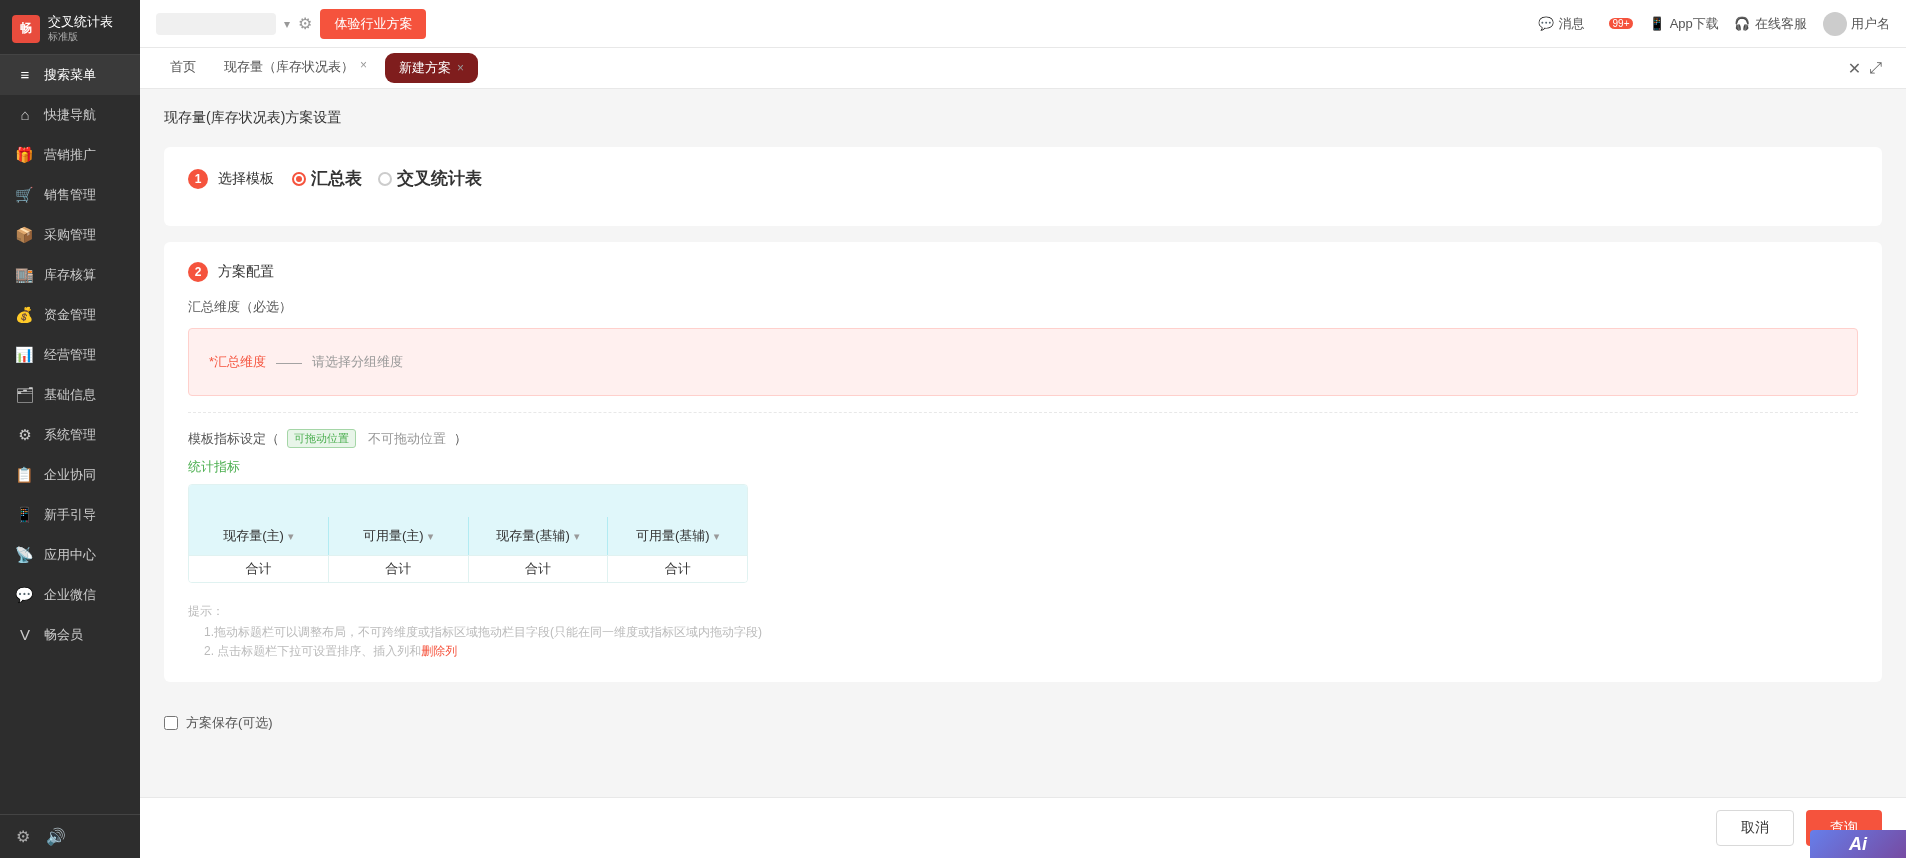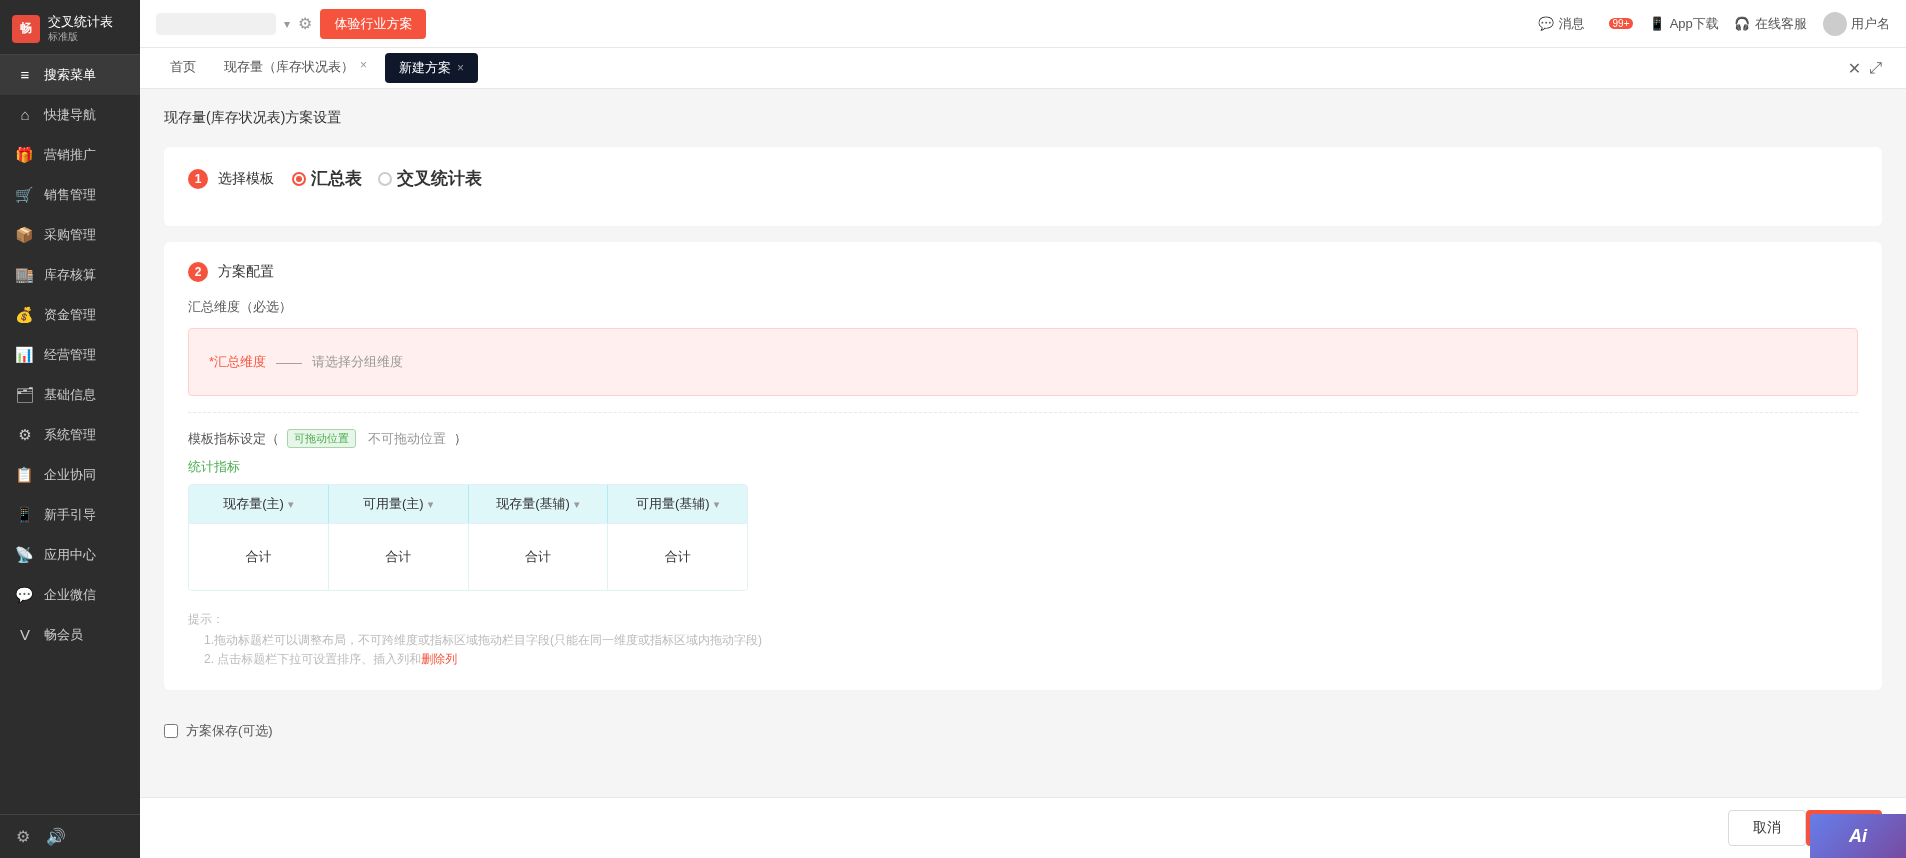--- a/index.html
+++ b/index.html
@@ -99,10 +99,10 @@
     }
     .tab-close { color: #999; font-size: 12px; cursor: pointer; }
     .tab-new {
-      background: #0f172a; color: #fff;
+      background: #7f1d1d; color: #fff;
       display: flex; align-items: center; gap: 6px;
       padding: 6px 14px;
-      border-radius: 4px;
+      border-radius: 9px;
       margin-left: 4px;
       font-size: 13px; cursor: pointer;
     }

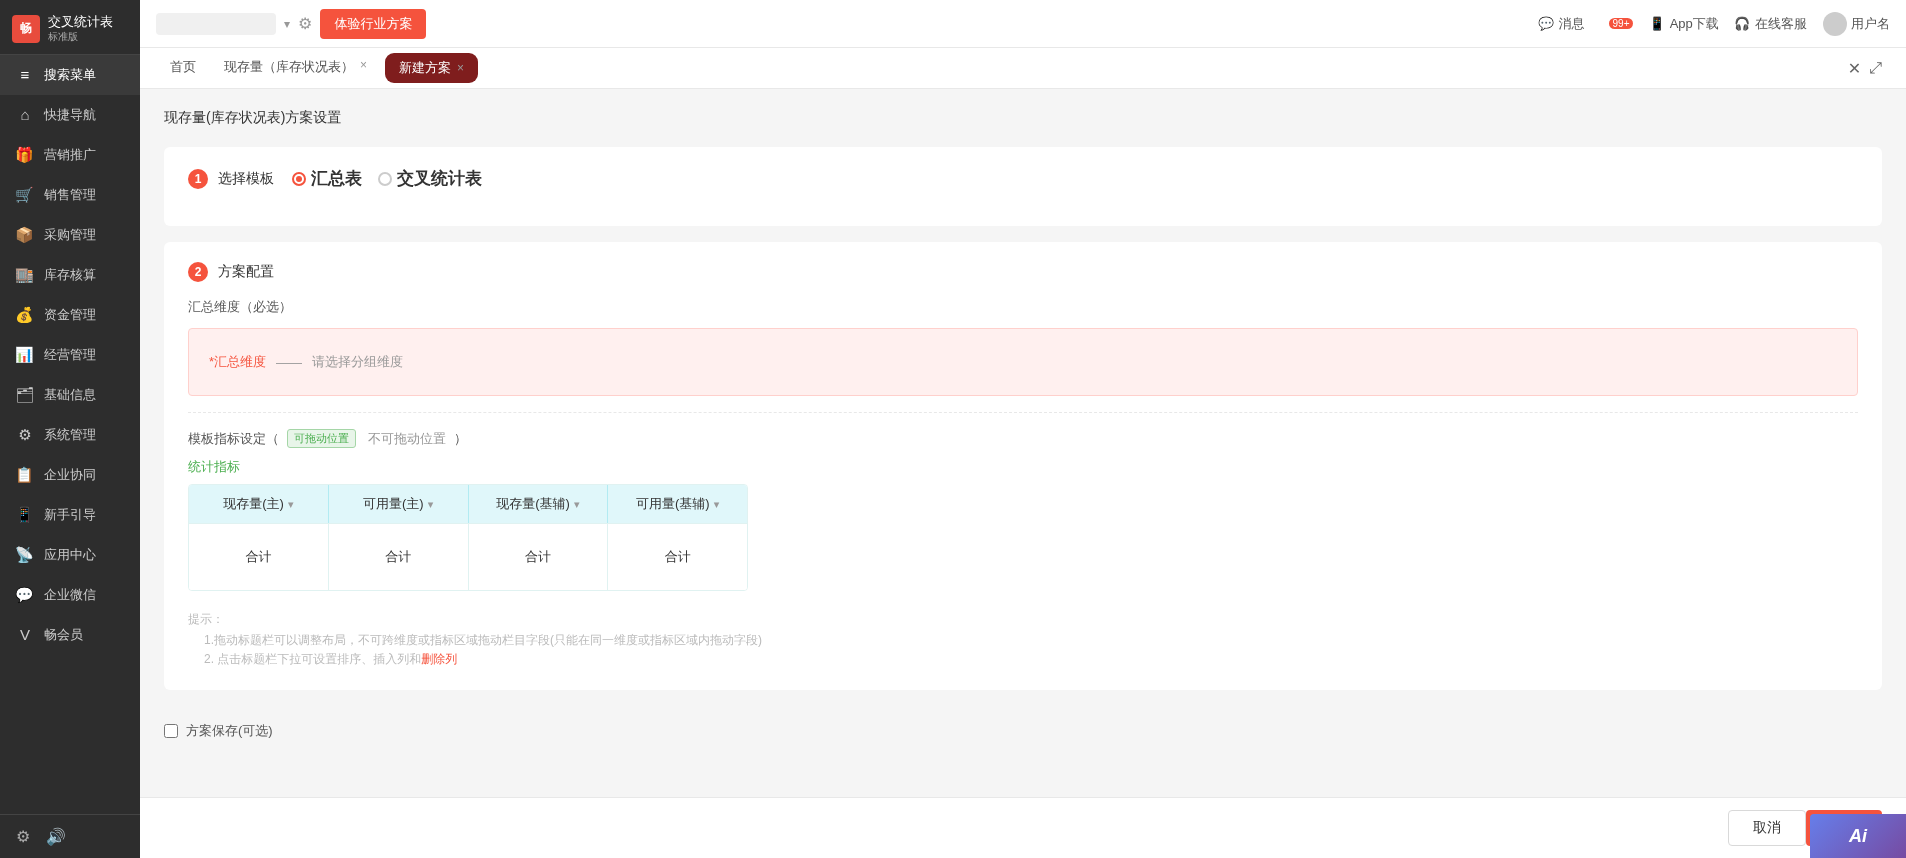--- a/index.html
+++ b/index.html
@@ -174,6 +174,7 @@
       gap: 4px; padding: 10px 22px;
       font-size: 13px; color: #333;
       border-right: 1px solid #b2ebf2;
+      margin-top: 32px;
     }
     .stats-col-header:last-child { border-right: none; }
     .stats-table-row { display: flex; background: #fff; border-top: 1px solid #e0f2f1; }

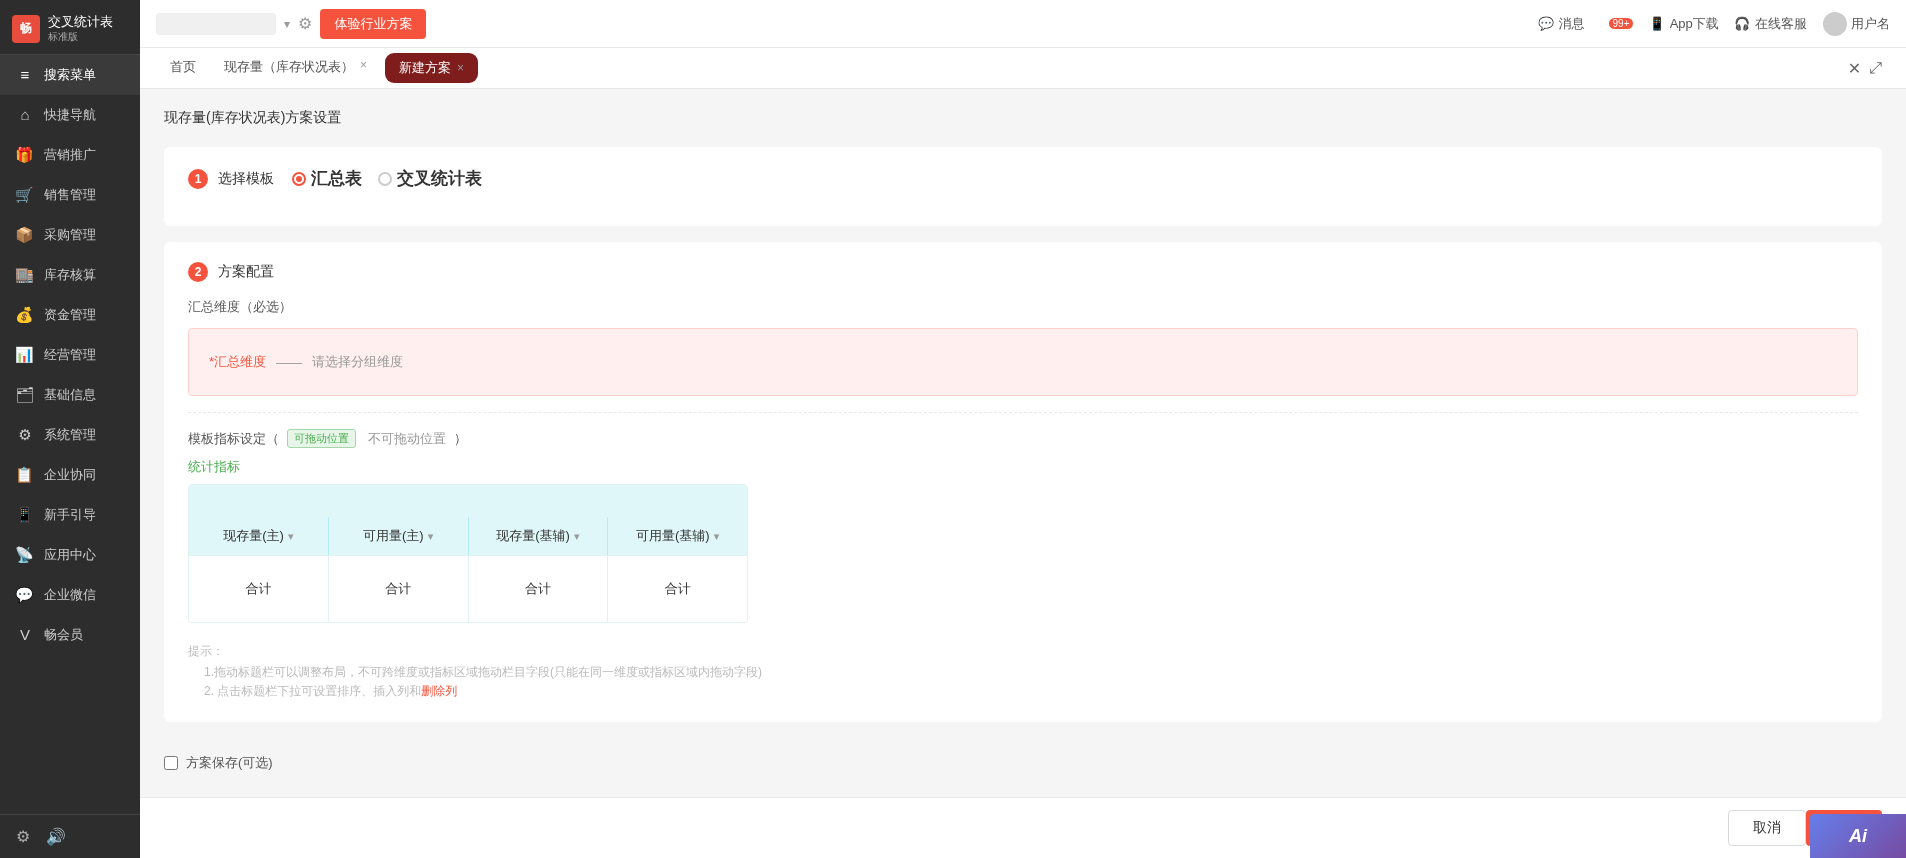--- a/index.html
+++ b/index.html
@@ -180,7 +180,7 @@
     .stats-table-row { display: flex; background: #fff; border-top: 1px solid #e0f2f1; }
     .stats-col-cell {
       flex: 1; display: flex; align-items: center; justify-content: center;
-      padding: 24px 8px; font-size: 13px; color: #333;
+      padding: 4px 8px; font-size: 13px; color: #333;
       border-right: 1px solid #e0f2f1;
     }
     .stats-col-cell:last-child { border-right: none; }

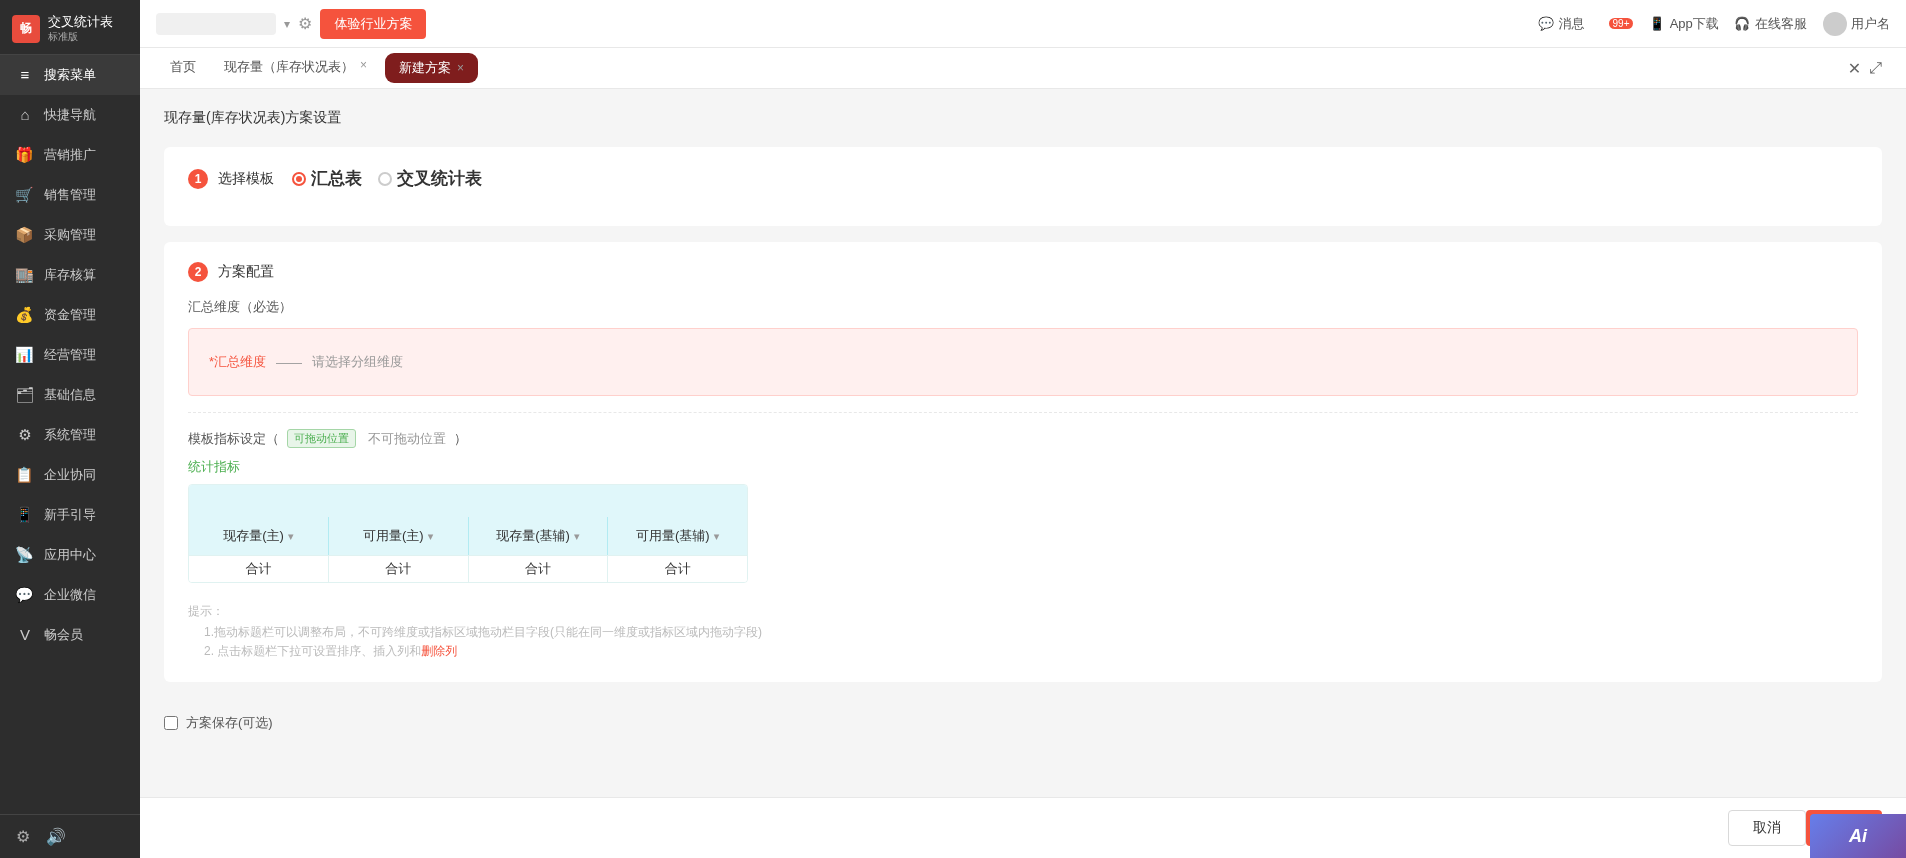--- a/index.html
+++ b/index.html
@@ -203,6 +203,7 @@
       padding: 12px 24px;
       display: flex;
       justify-content: flex-end;
+      gap: 12px;
       flex-shrink: 0;
     }
     .btn-cancel {

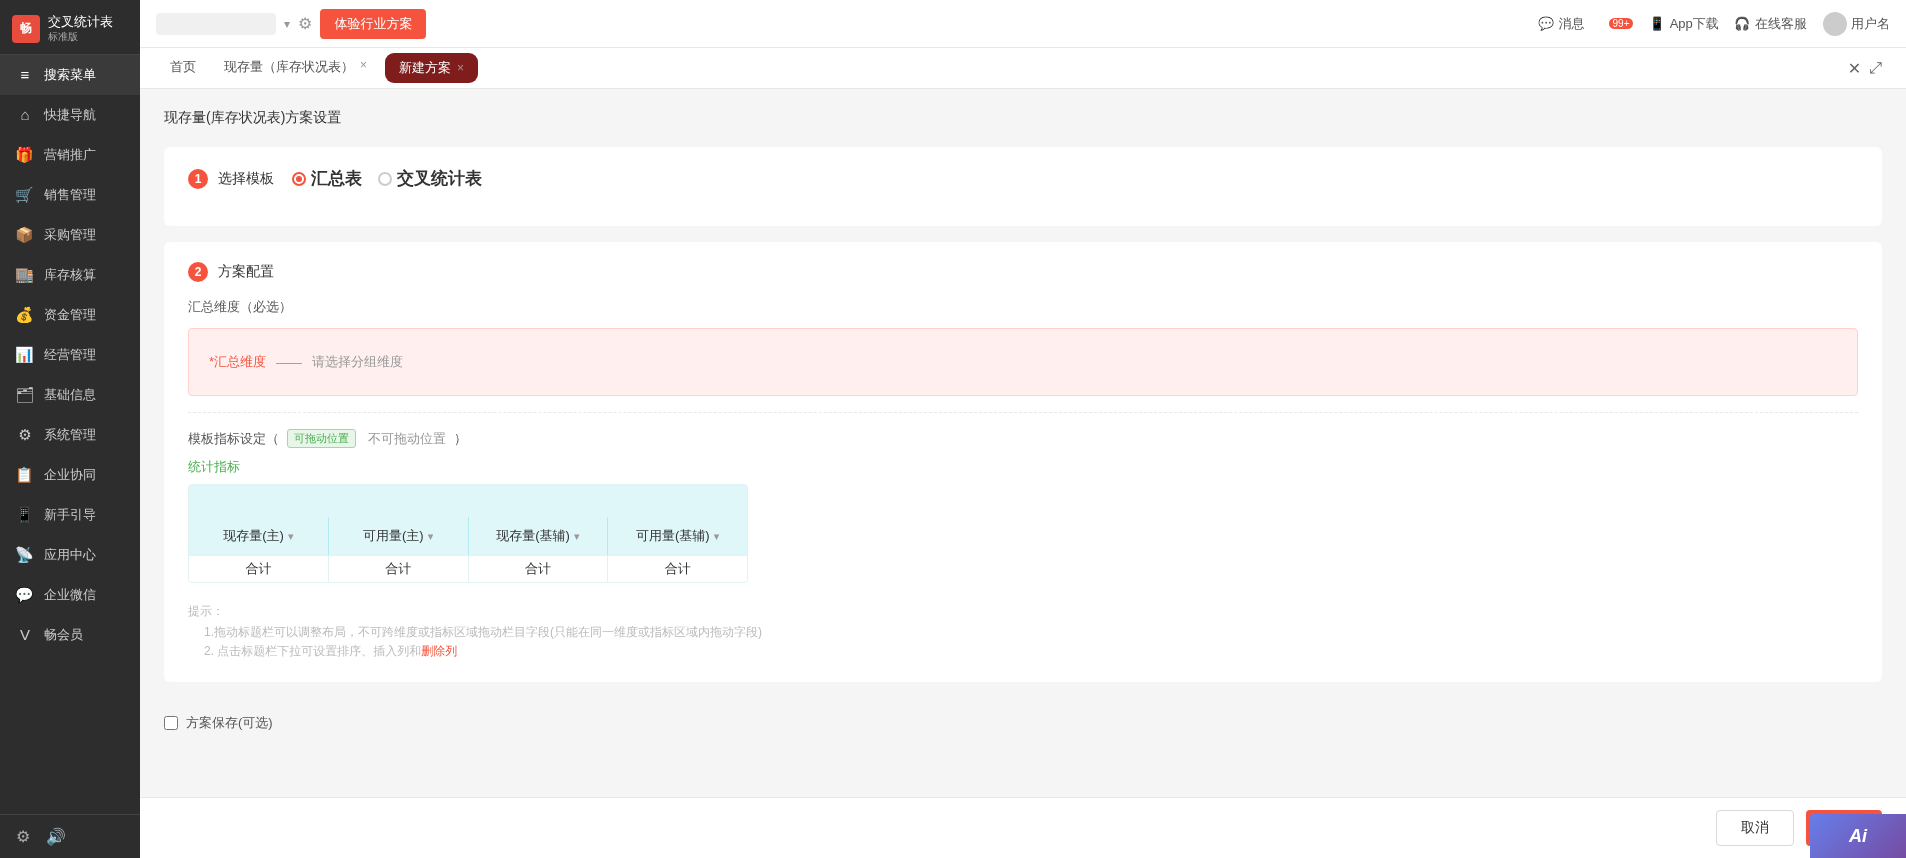--- a/index.html
+++ b/index.html
@@ -221,7 +221,7 @@
     .ai-badge {
       position: fixed;
       right: 0; bottom: 0;
-      width: 96px; height: 44px;
+      width: 96px; height: 28px;
       background: linear-gradient(135deg, #667eea, #764ba2);
       display: flex; align-items: center; justify-content: center;
       color: #fff; font-size: 18px; font-weight: bold;

